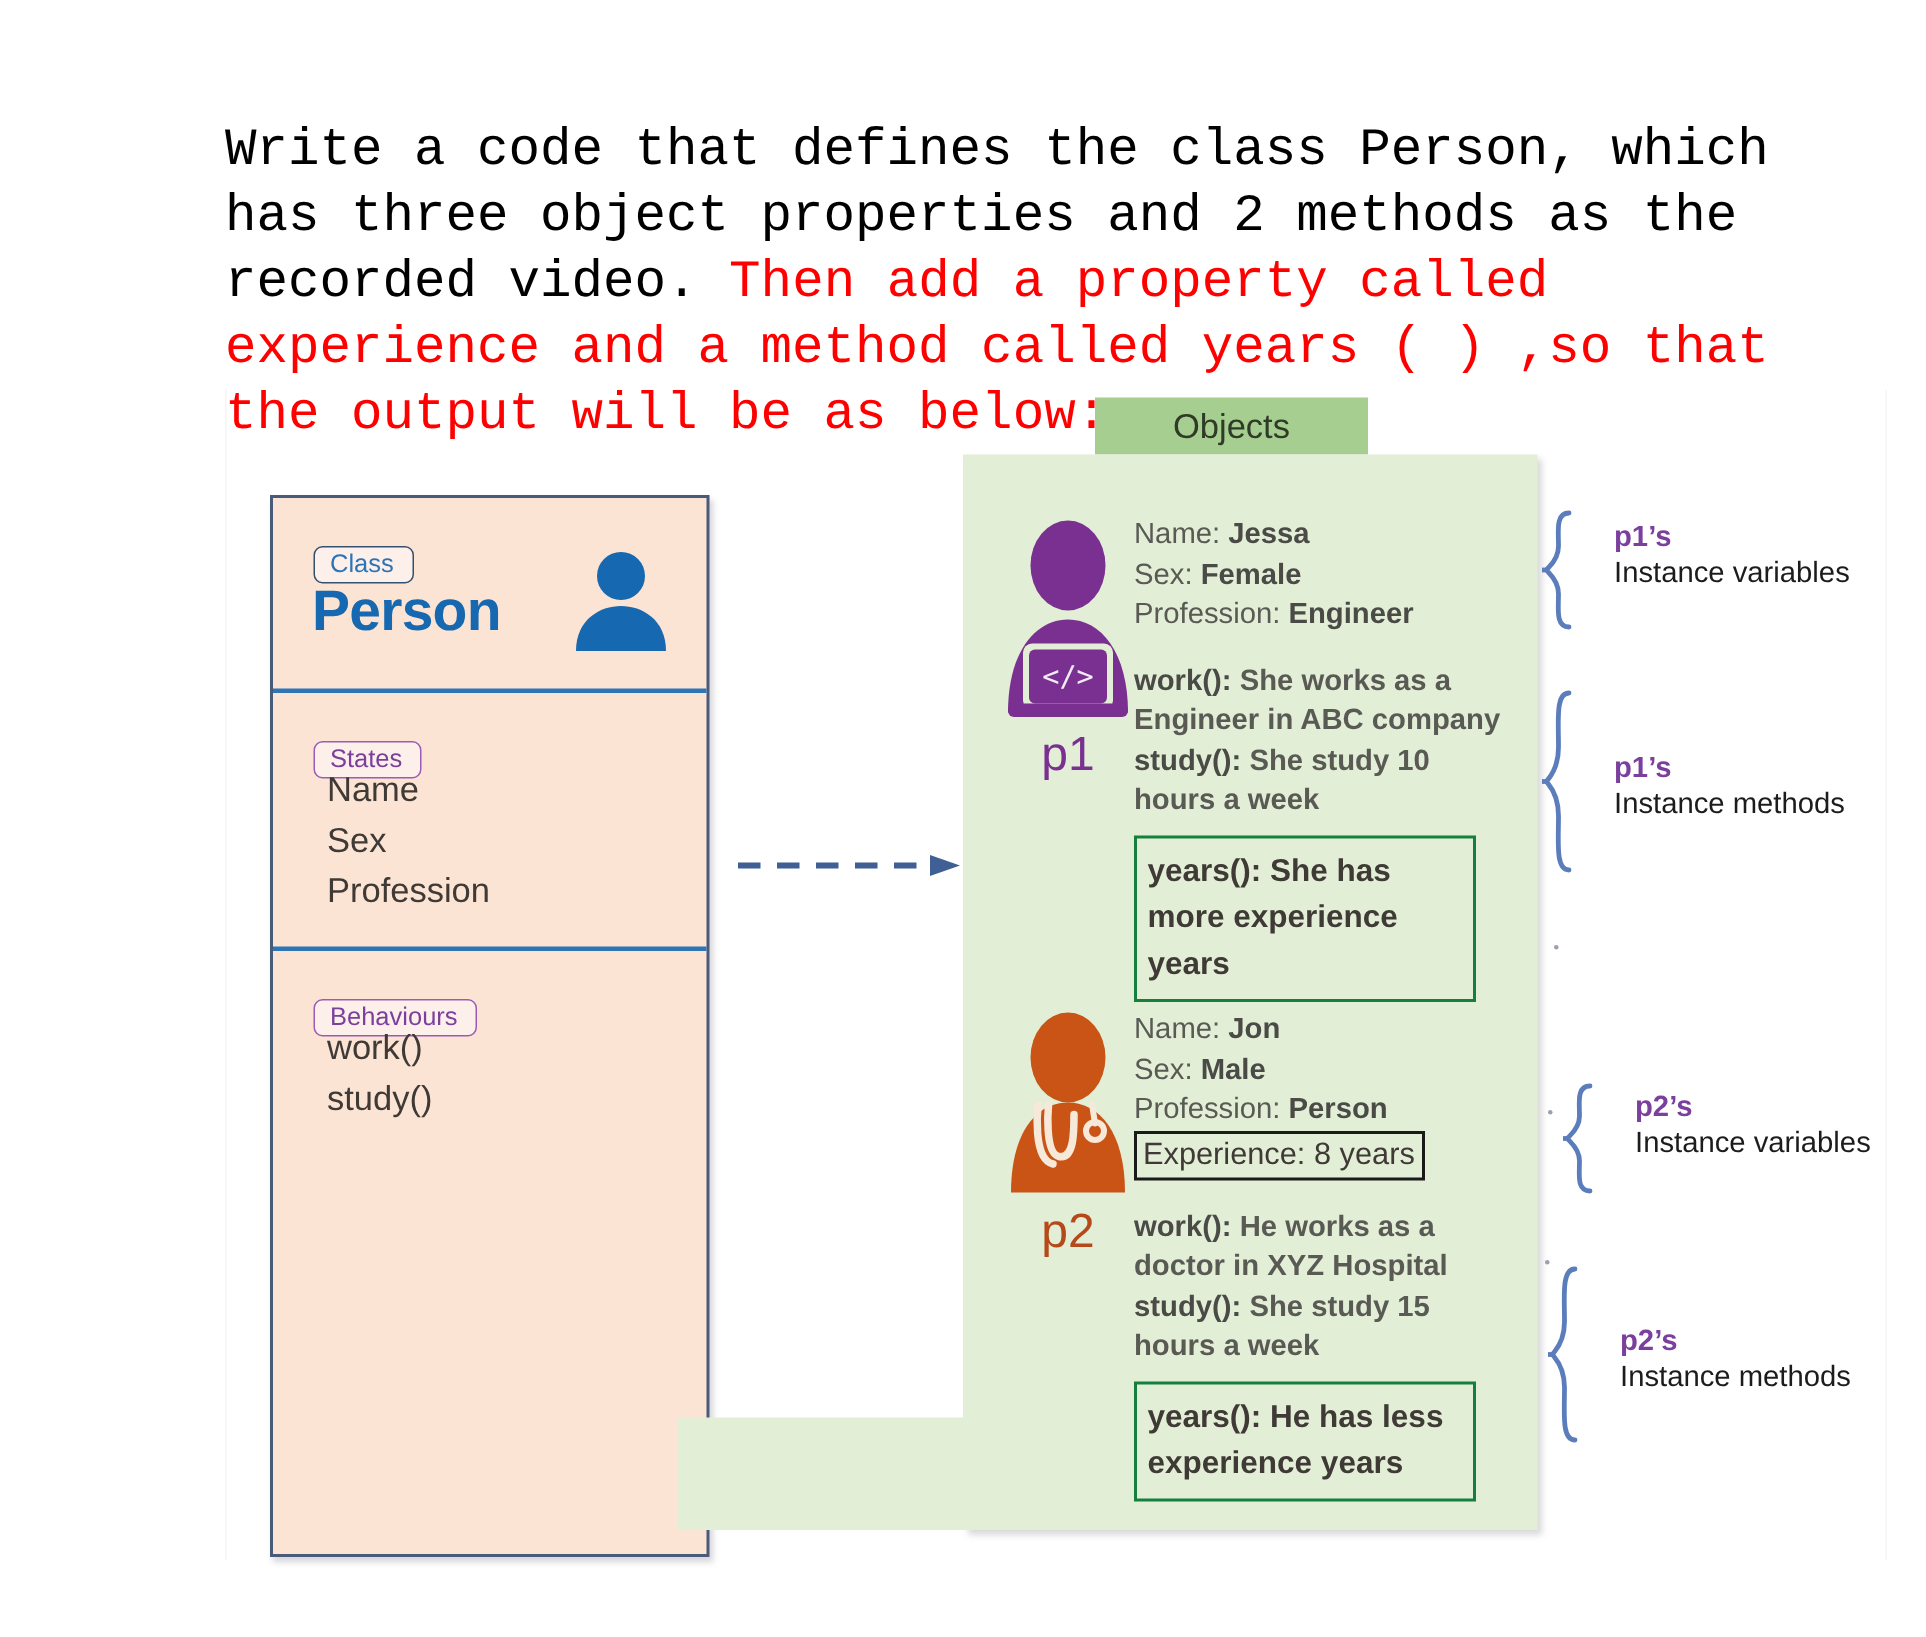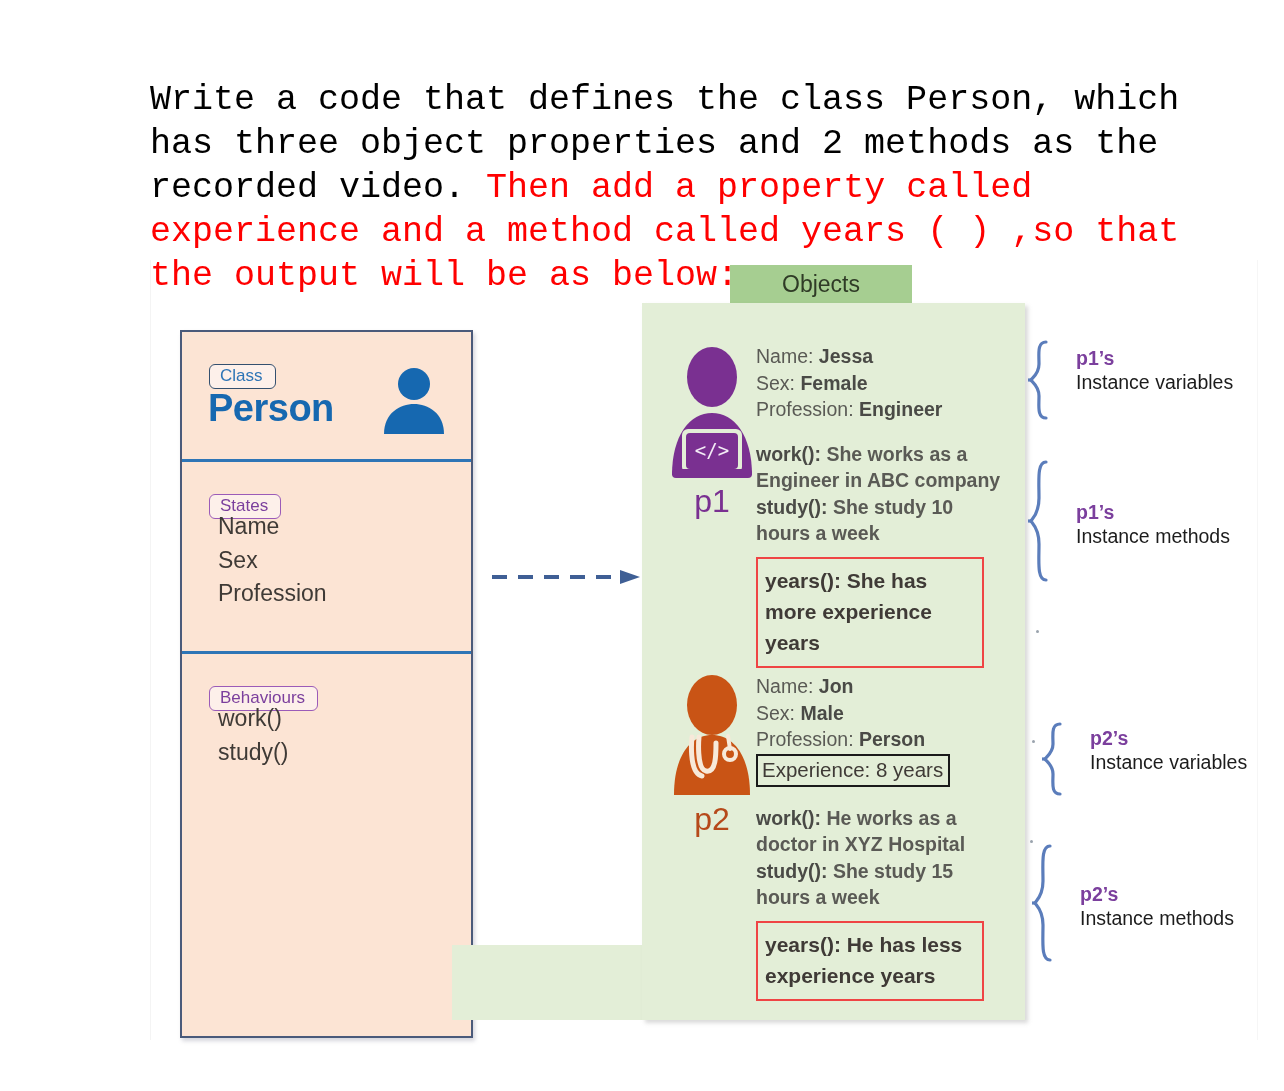--- a/index.html
+++ b/index.html
@@ -71,7 +71,7 @@
     box-sizing: border-box;
   }
   .sec-head   { height: 130px; border-bottom: 3px solid #2e75b6; }
-  .sec-states { height: 192px; border-bottom: 3px solid #2e75b6; }
+  .sec-states { height: 172px; border-bottom: 3px solid #2e75b6; }
   .sec-behav  { height: 200px; }
 
   .tag {

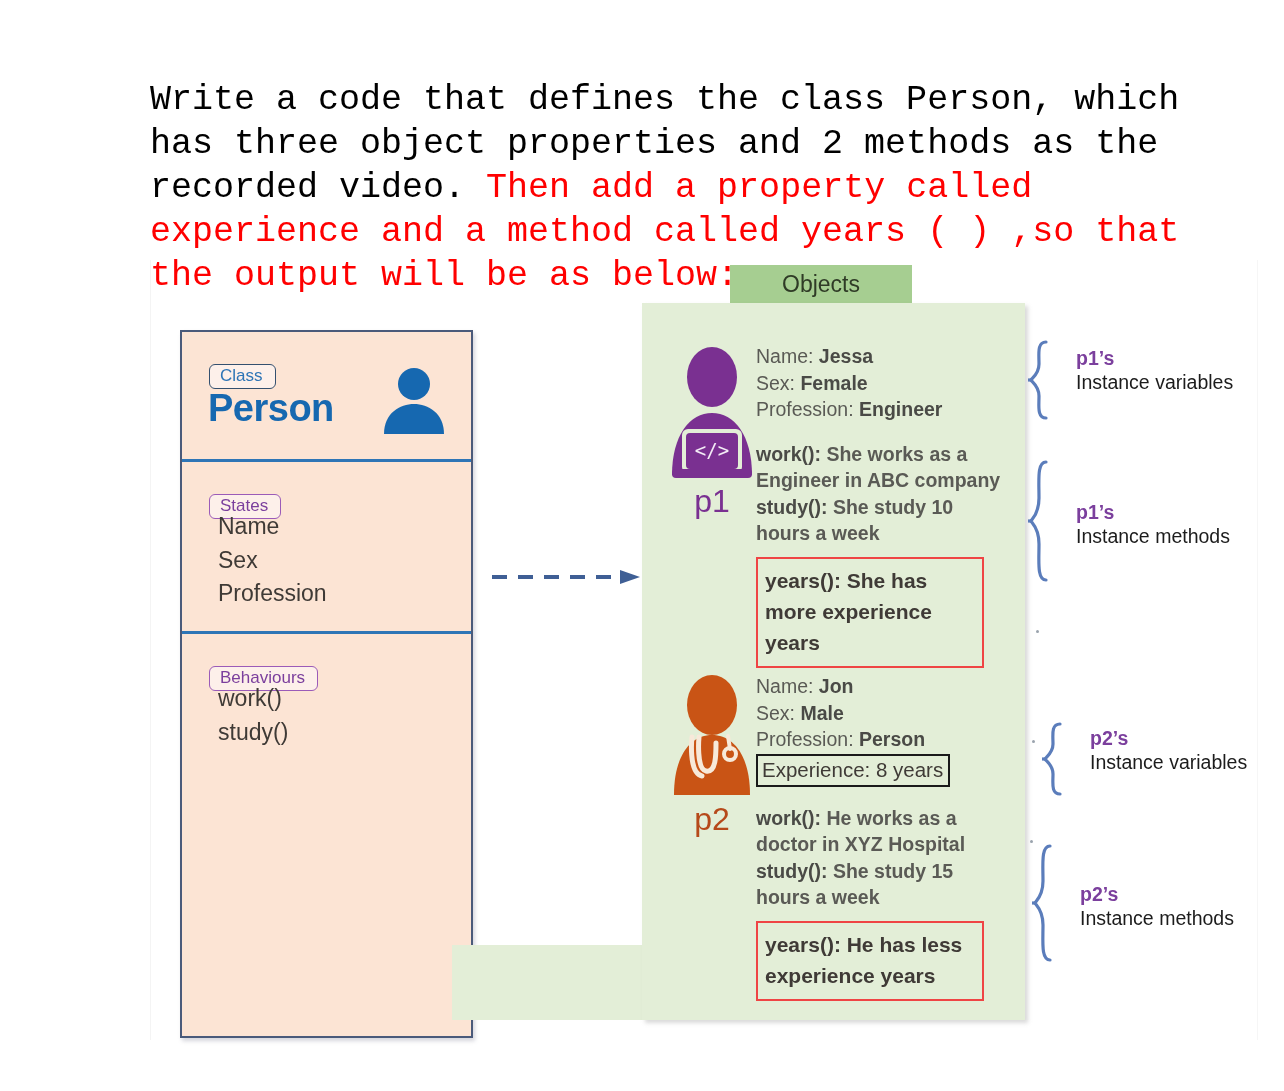--- a/index.html
+++ b/index.html
@@ -233,7 +233,7 @@
   }
   .boxed-multi {
     display: block;
-    border: 2px solid #ef4444;
+    border: 2px solid #15803d;
     padding: 6px 8px 8px 7px;
     font-size: 21px;
     line-height: 31px;

